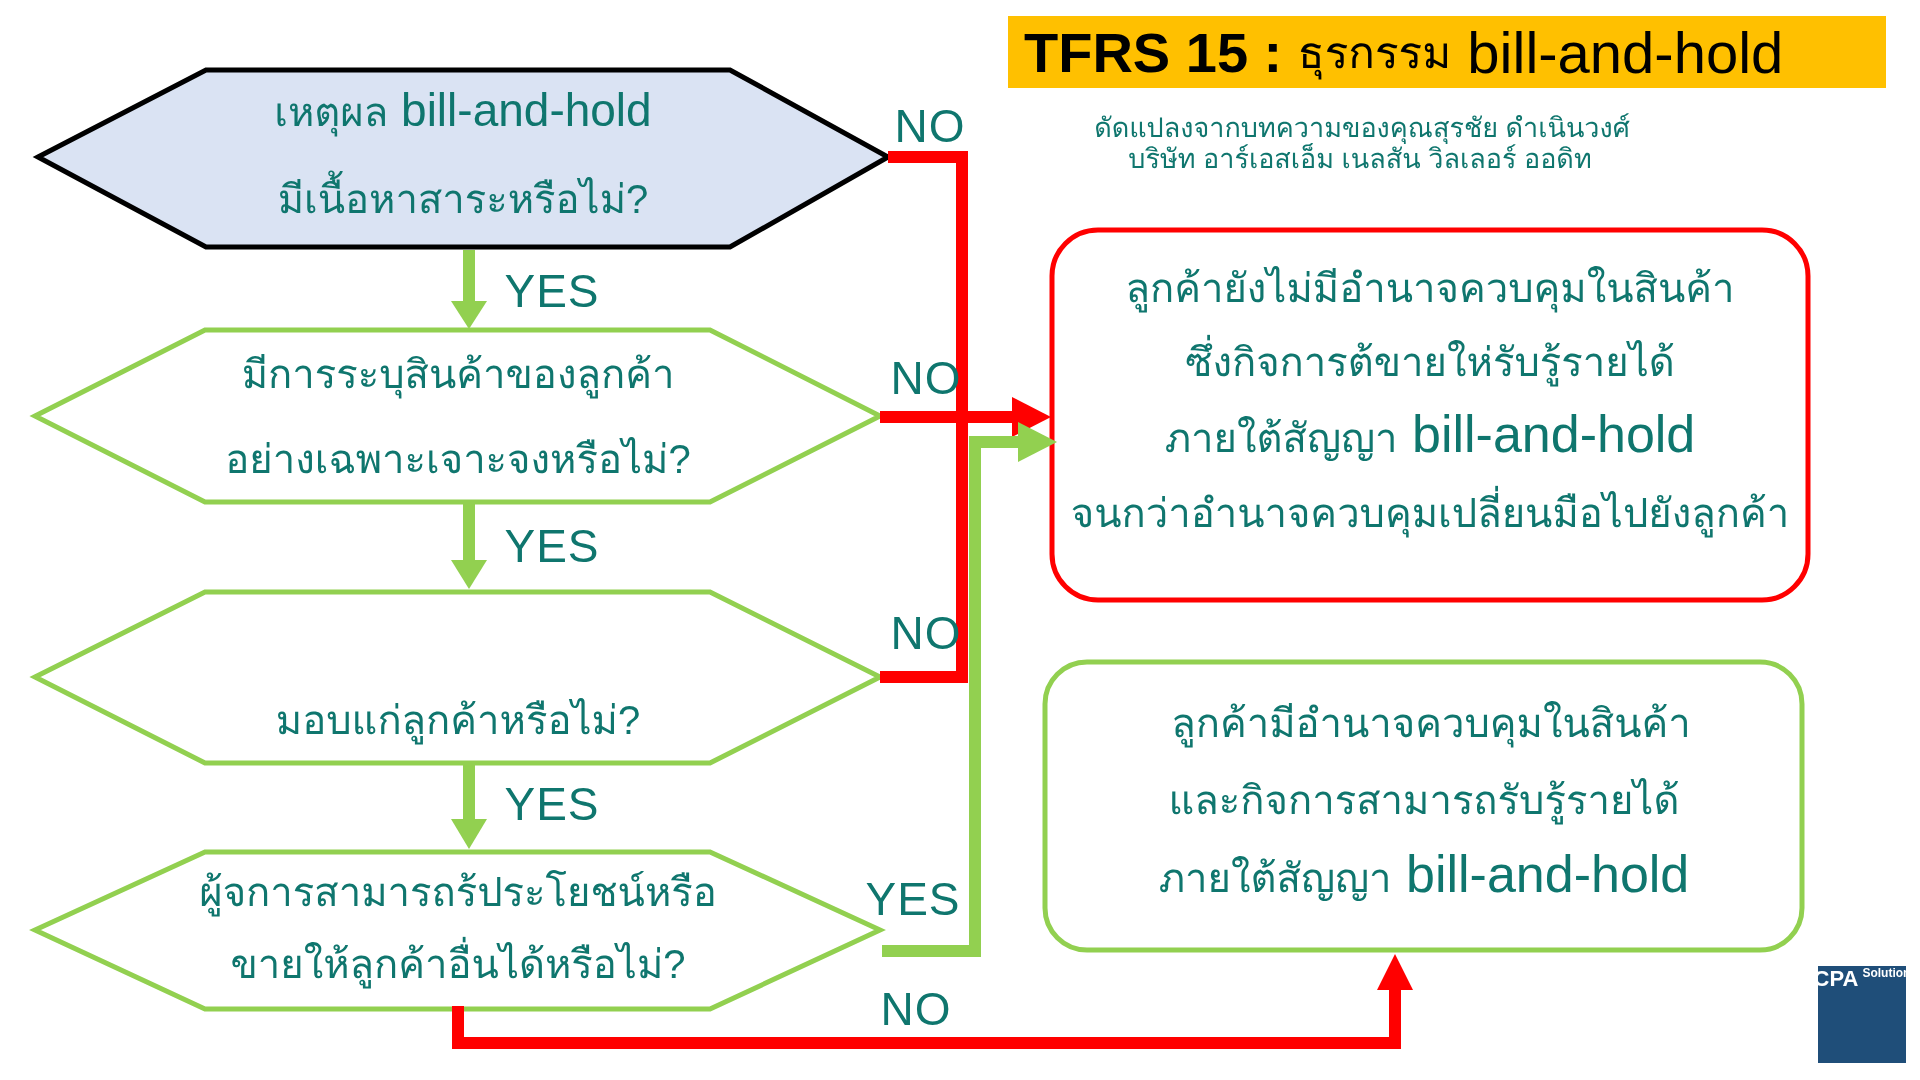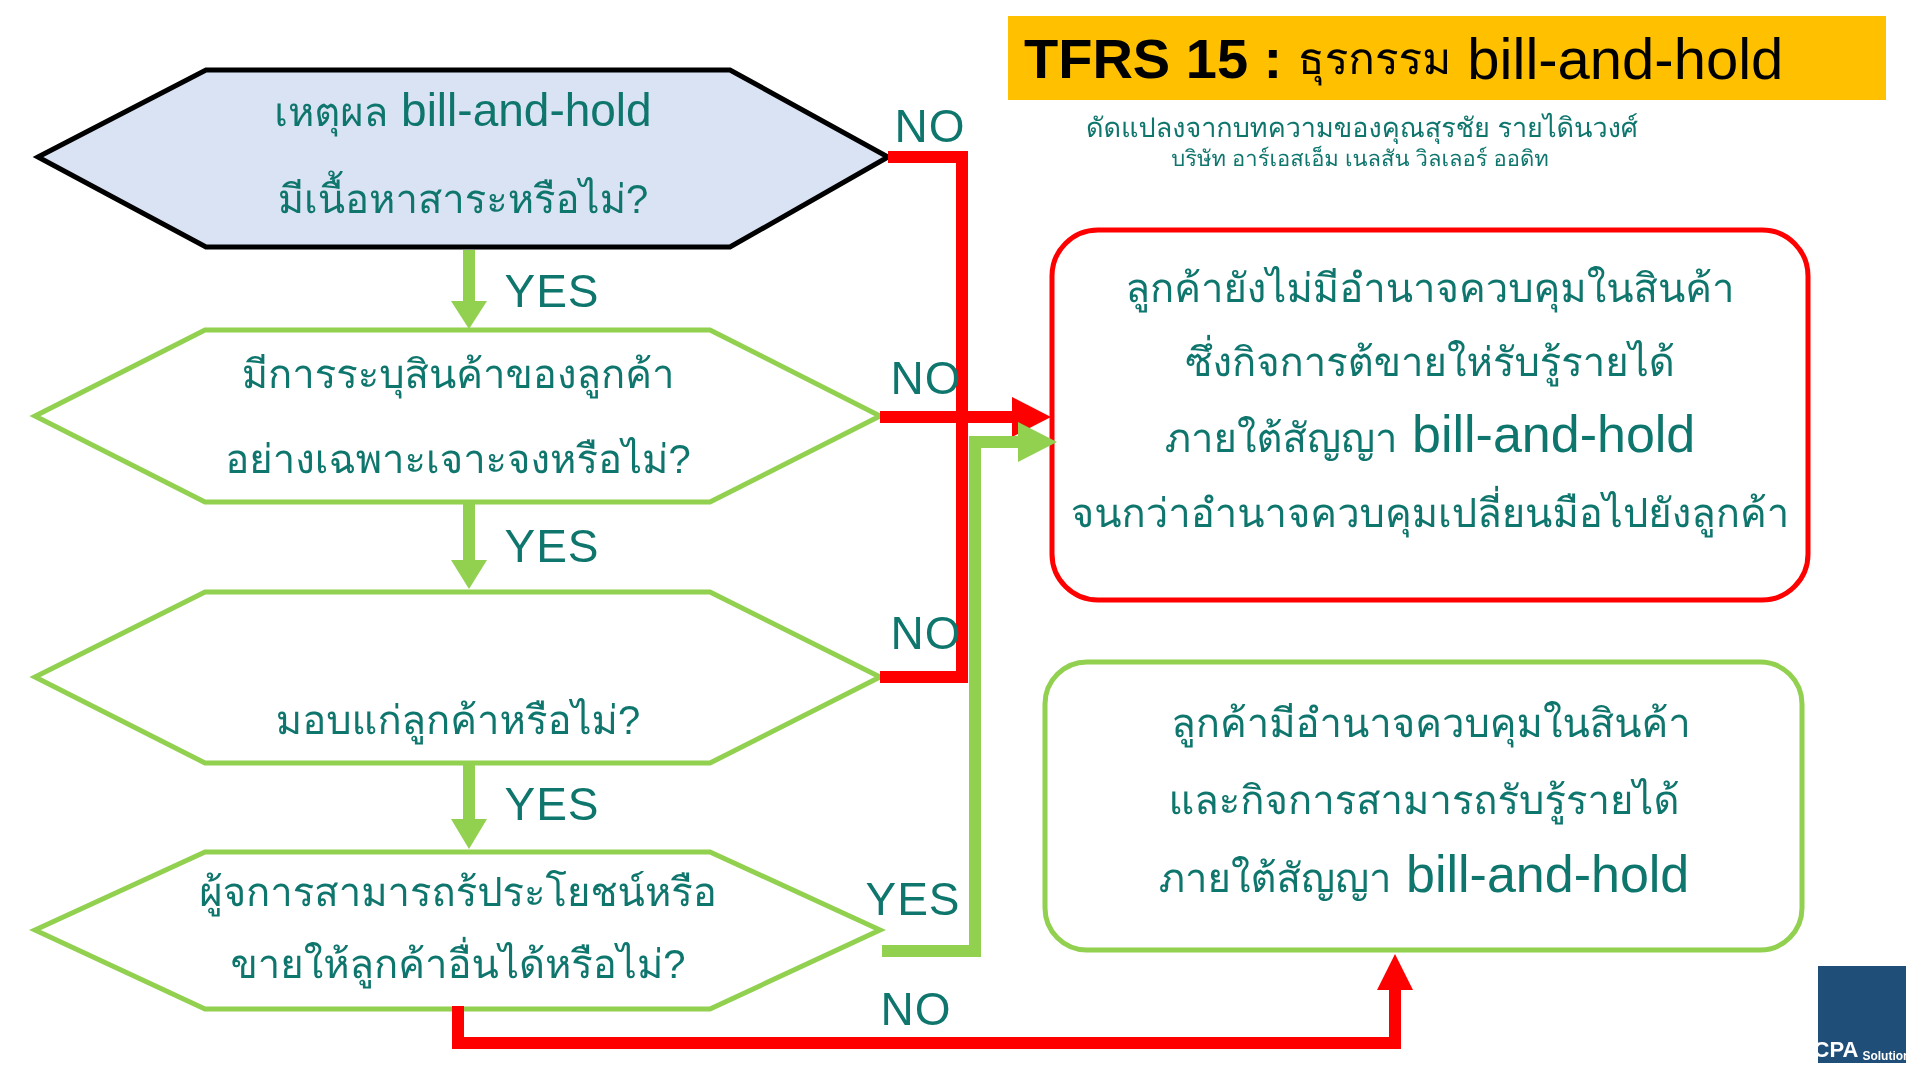--- a/index.html
+++ b/index.html
@@ -15,7 +15,7 @@
   .box-latin{font-size:52px;}
   .edge-label{font-size:46px;font-weight:400;letter-spacing:1px;}
   .banner{
-    position:absolute;left:1008px;top:16px;width:878px;height:84px;background:#FFC000;
+    position:absolute;left:1008px;top:16px;width:878px;height:72px;background:#FFC000;
     display:flex;align-items:center;padding-left:16px;box-sizing:border-box;
   }
   .banner .p1{font-size:56px;font-weight:700;white-space:pre;}

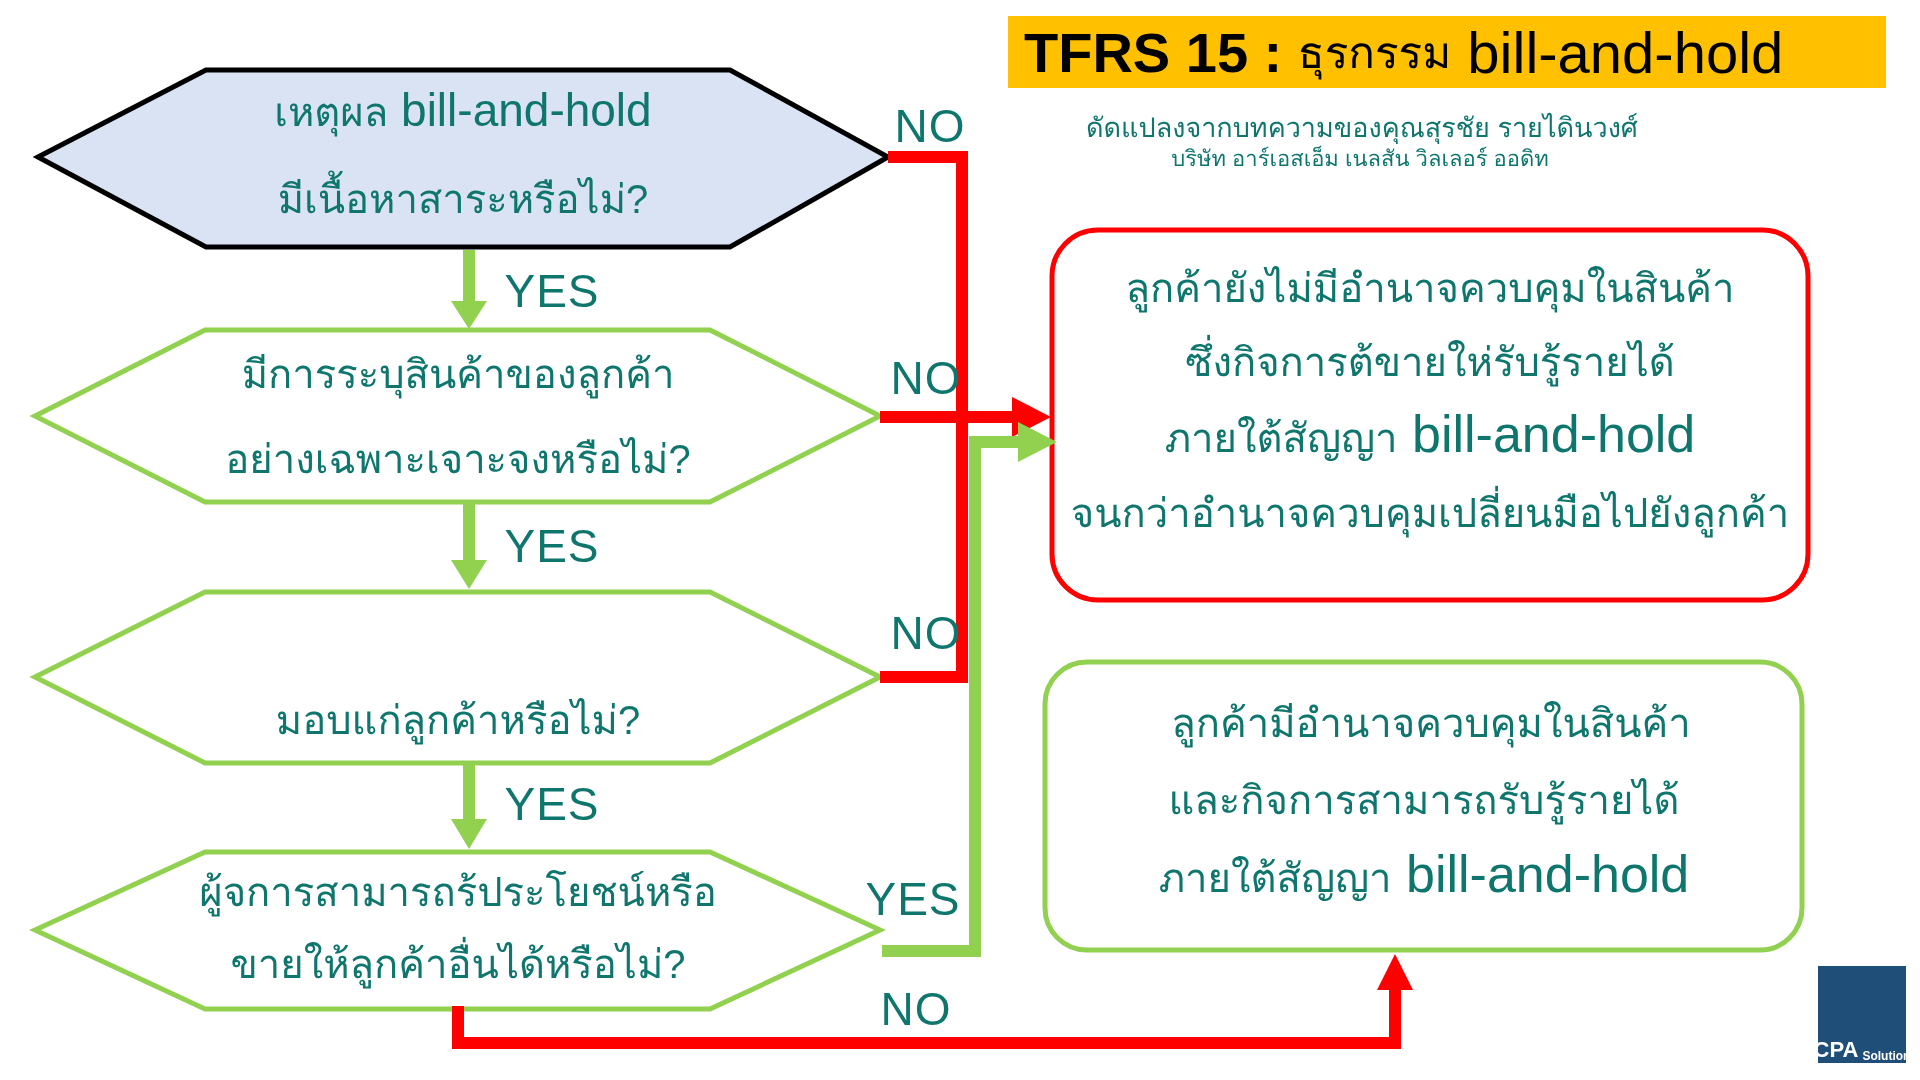--- a/index.html
+++ b/index.html
@@ -82,7 +82,7 @@
       <span class="p3"> bill-and-hold</span>
   </div>
 
-  <div class="t attr1" style="left:1362px;top:127px;">ดัดแปลงจากบทความของคุณสุรชัย รายไดินวงศ์</div>
+  <div class="t attr1" style="left:1362px;top:127px;">ดัดแปลงจากบทความของคุณสุรชัย ดำเนินวงศ์</div>
   <div class="t attr2" style="left:1360px;top:158px;">บริษัท อาร์เอสเอ็ม เนลสัน วิลเลอร์ ออดิท</div>
 
   <div class="t hex-line" style="left:463px;top:112px;"><span>เหตุผล</span><span class="hex-latin"> bill-and-hold</span></div>

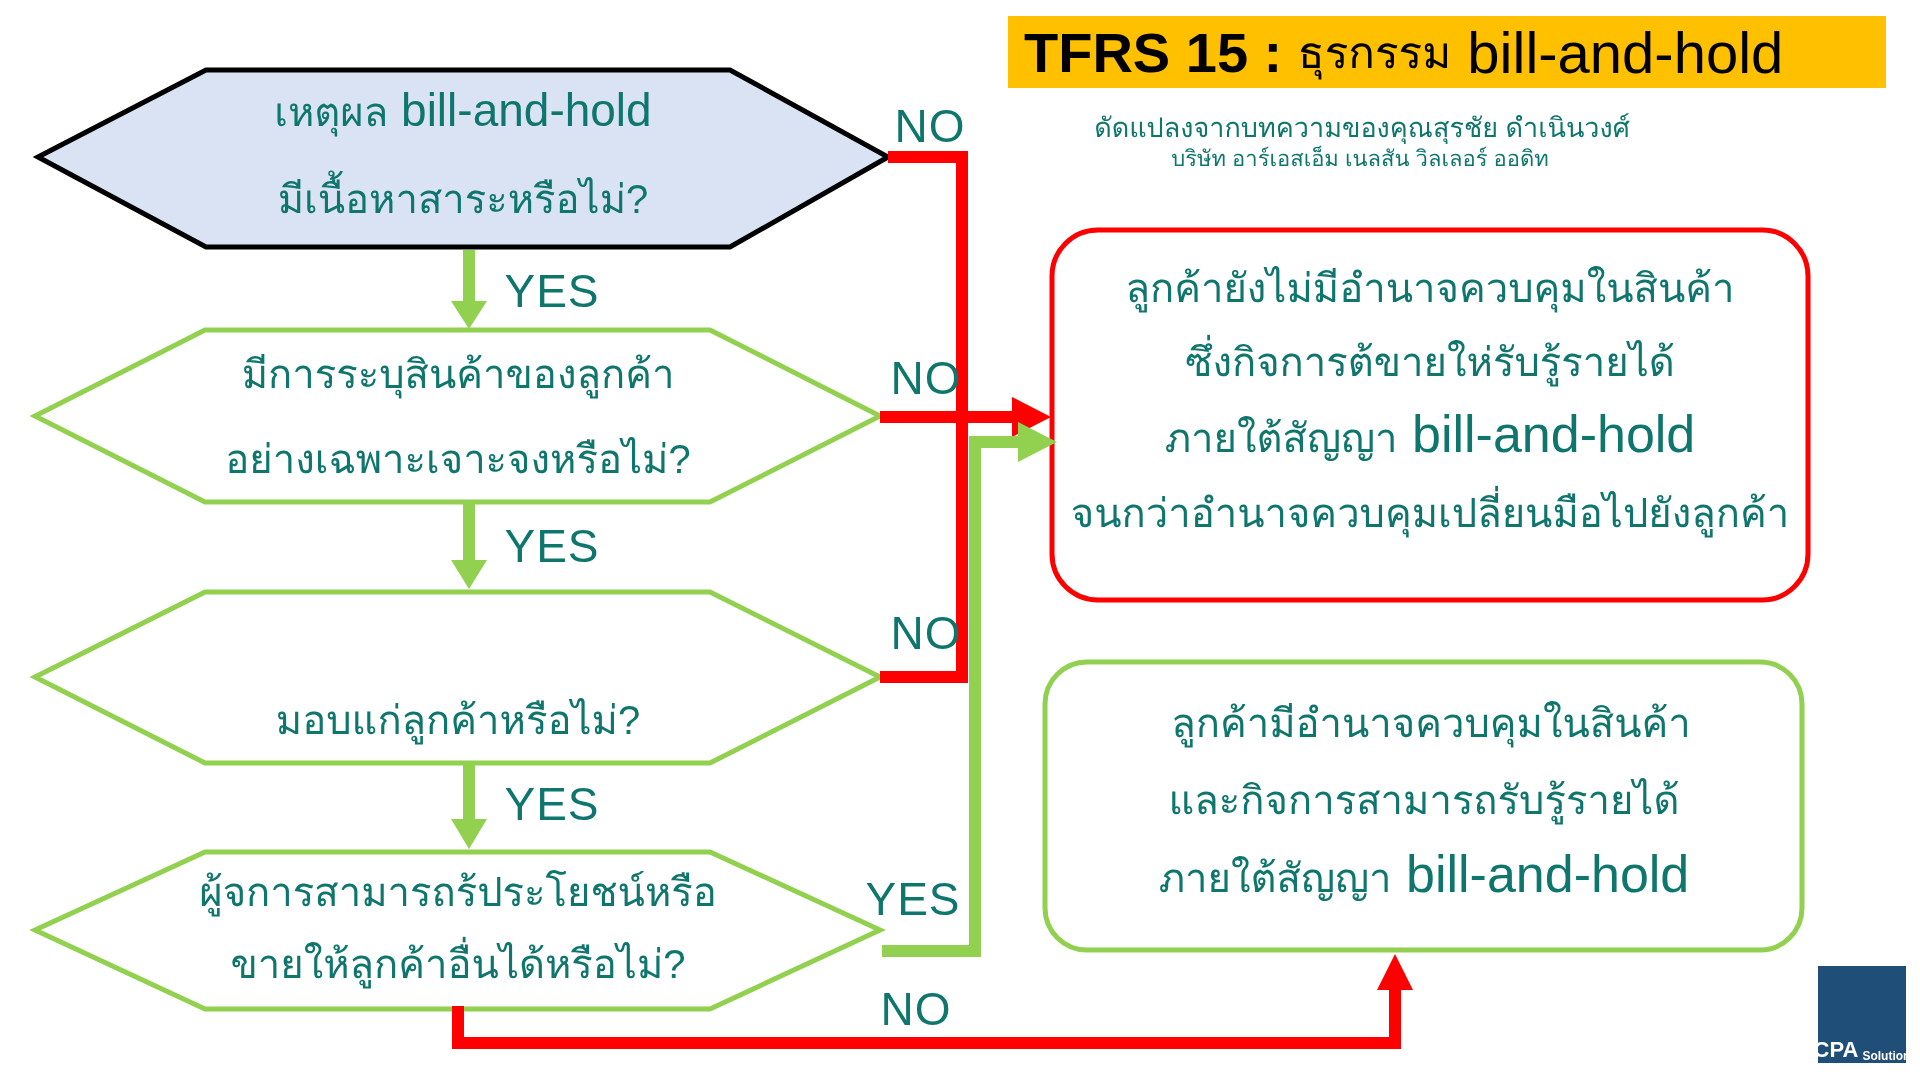--- a/index.html
+++ b/index.html
@@ -22,7 +22,7 @@
   .banner .p2{font-size:44px;font-weight:400;white-space:pre;}
   .banner .p3{font-size:58px;font-weight:400;white-space:pre;}
   .attr1{font-size:27px;}
-  .attr2{font-size:22px;}
+  .attr2{font-size:27px;}
   .logo{
     position:absolute;left:1818px;top:966px;width:88px;height:97px;background:#1F4E79;
     display:flex;align-items:flex-end;justify-content:center;color:#fff;

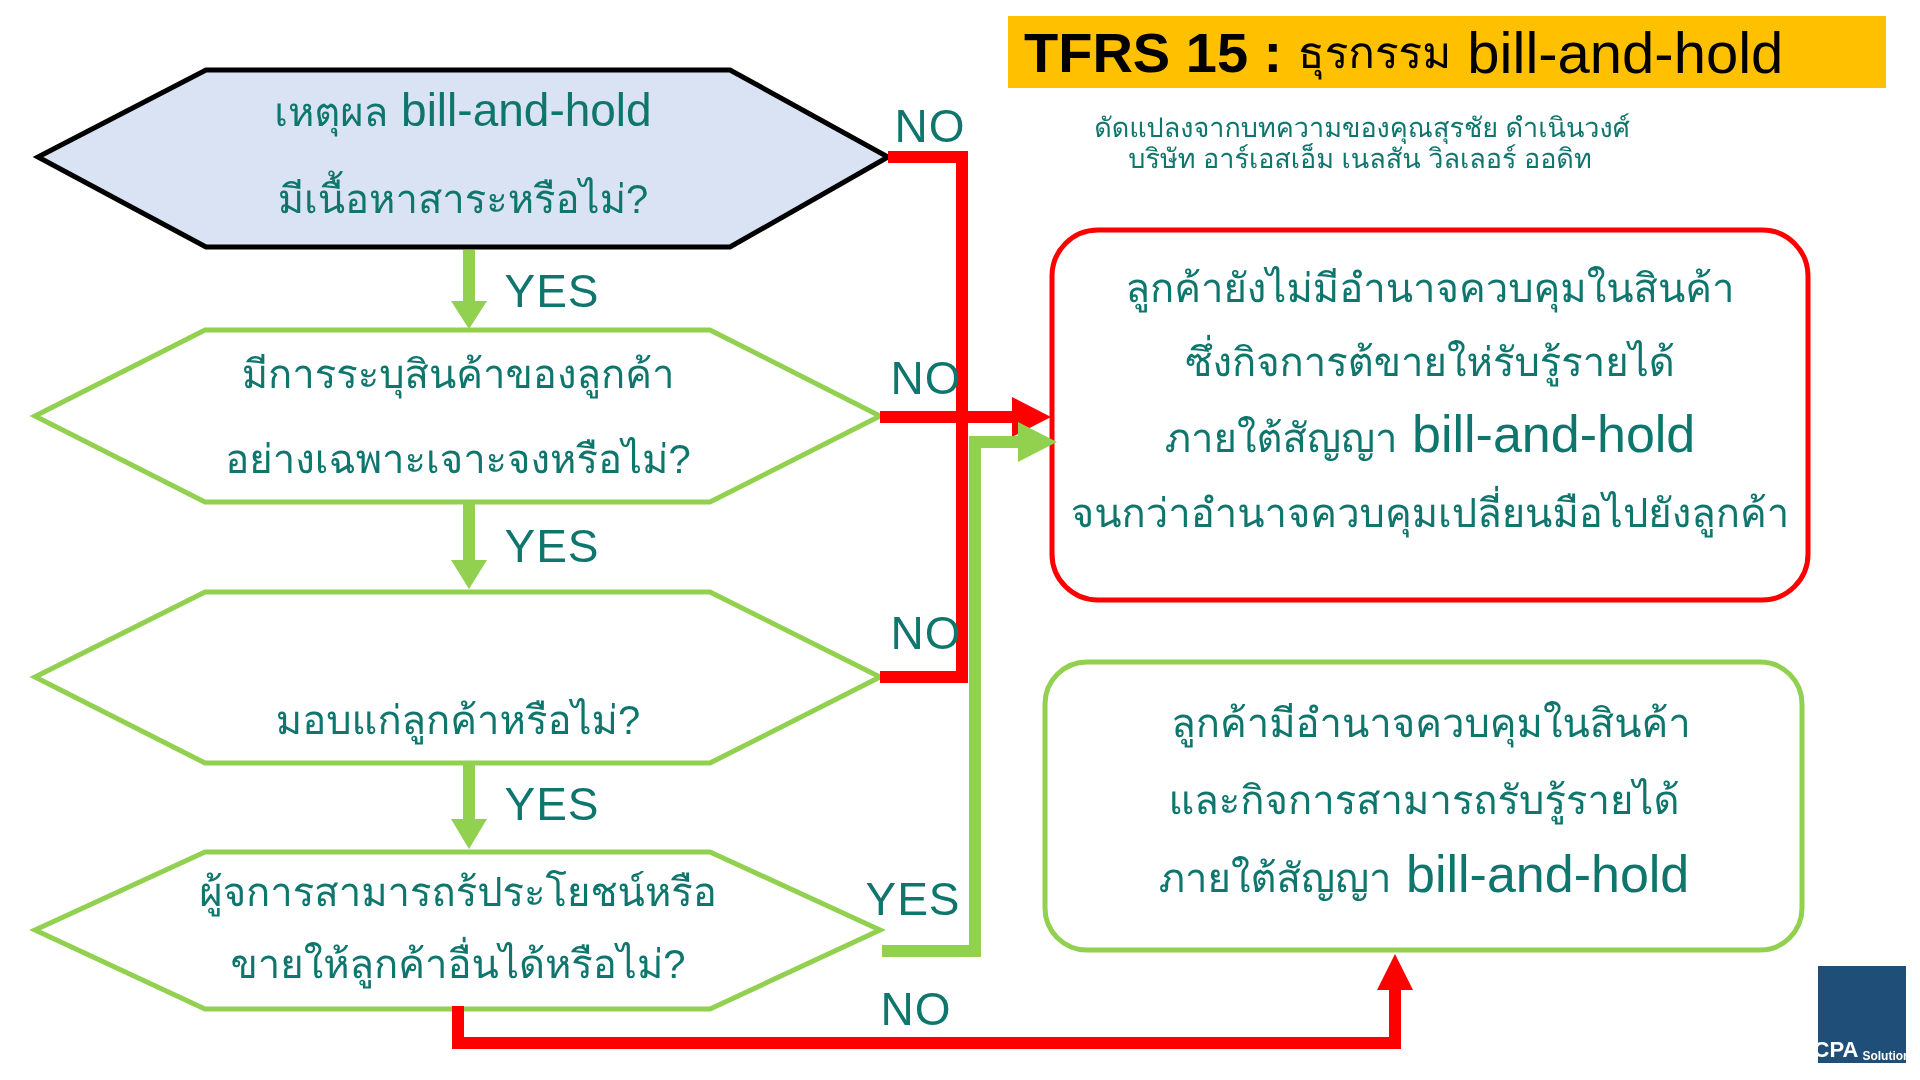--- a/index.html
+++ b/index.html
@@ -25,7 +25,7 @@
   .attr2{font-size:27px;}
   .logo{
     position:absolute;left:1818px;top:966px;width:88px;height:97px;background:#1F4E79;
-    display:flex;align-items:flex-end;justify-content:center;color:#fff;
+    display:flex;align-items:flex-start;justify-content:center;color:#fff;
   }
   .logo .cpa{font-size:22px;font-weight:700;}
   .logo .bar{width:1px;height:20px;background:#ffffff;margin:0 2px;}

